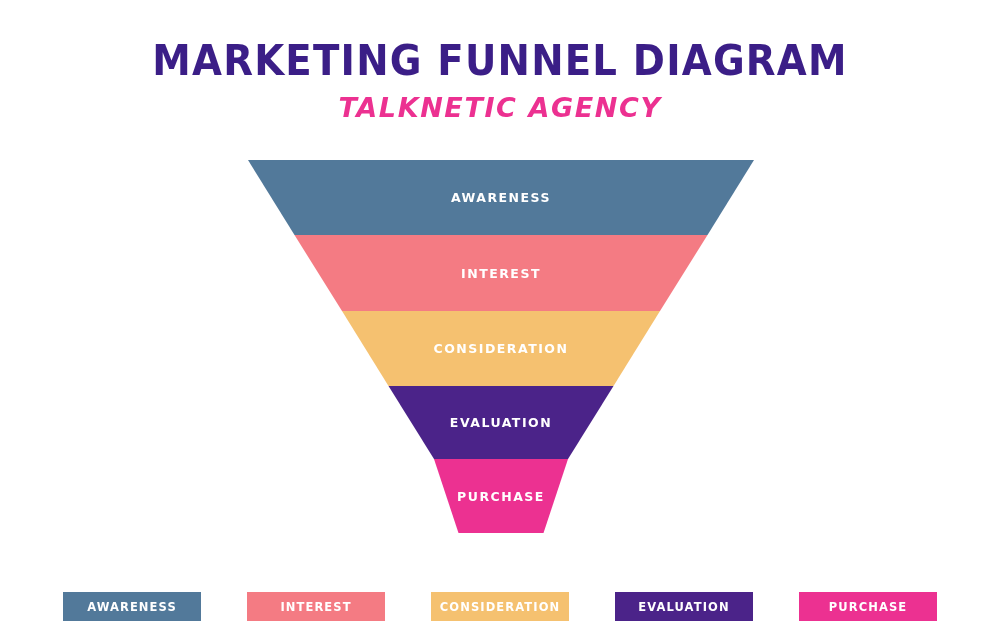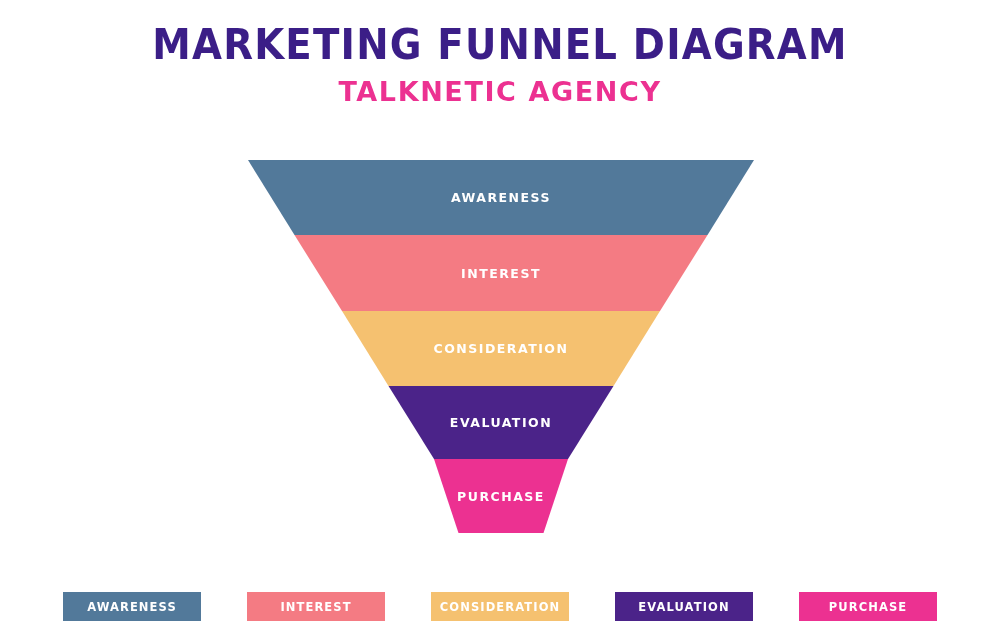--- a/index.html
+++ b/index.html
@@ -31,7 +31,7 @@
   }
   .title {
     margin: 0;
-    padding-top: 22px;
+    padding-top: 38px;
     font-size: 43px;
     line-height: 1.05;
     font-weight: 700;

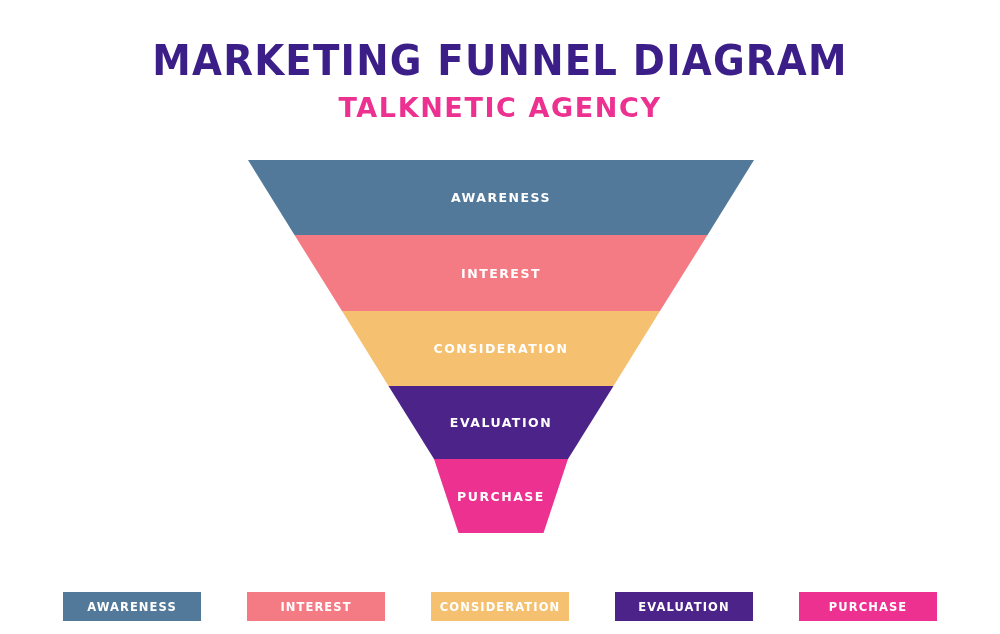--- a/index.html
+++ b/index.html
@@ -51,6 +51,7 @@
     color: #ec3191;
     font-family: "DejaVu Sans", sans-serif;
     white-space: nowrap;
+    font-style: italic;
   }
 
   

